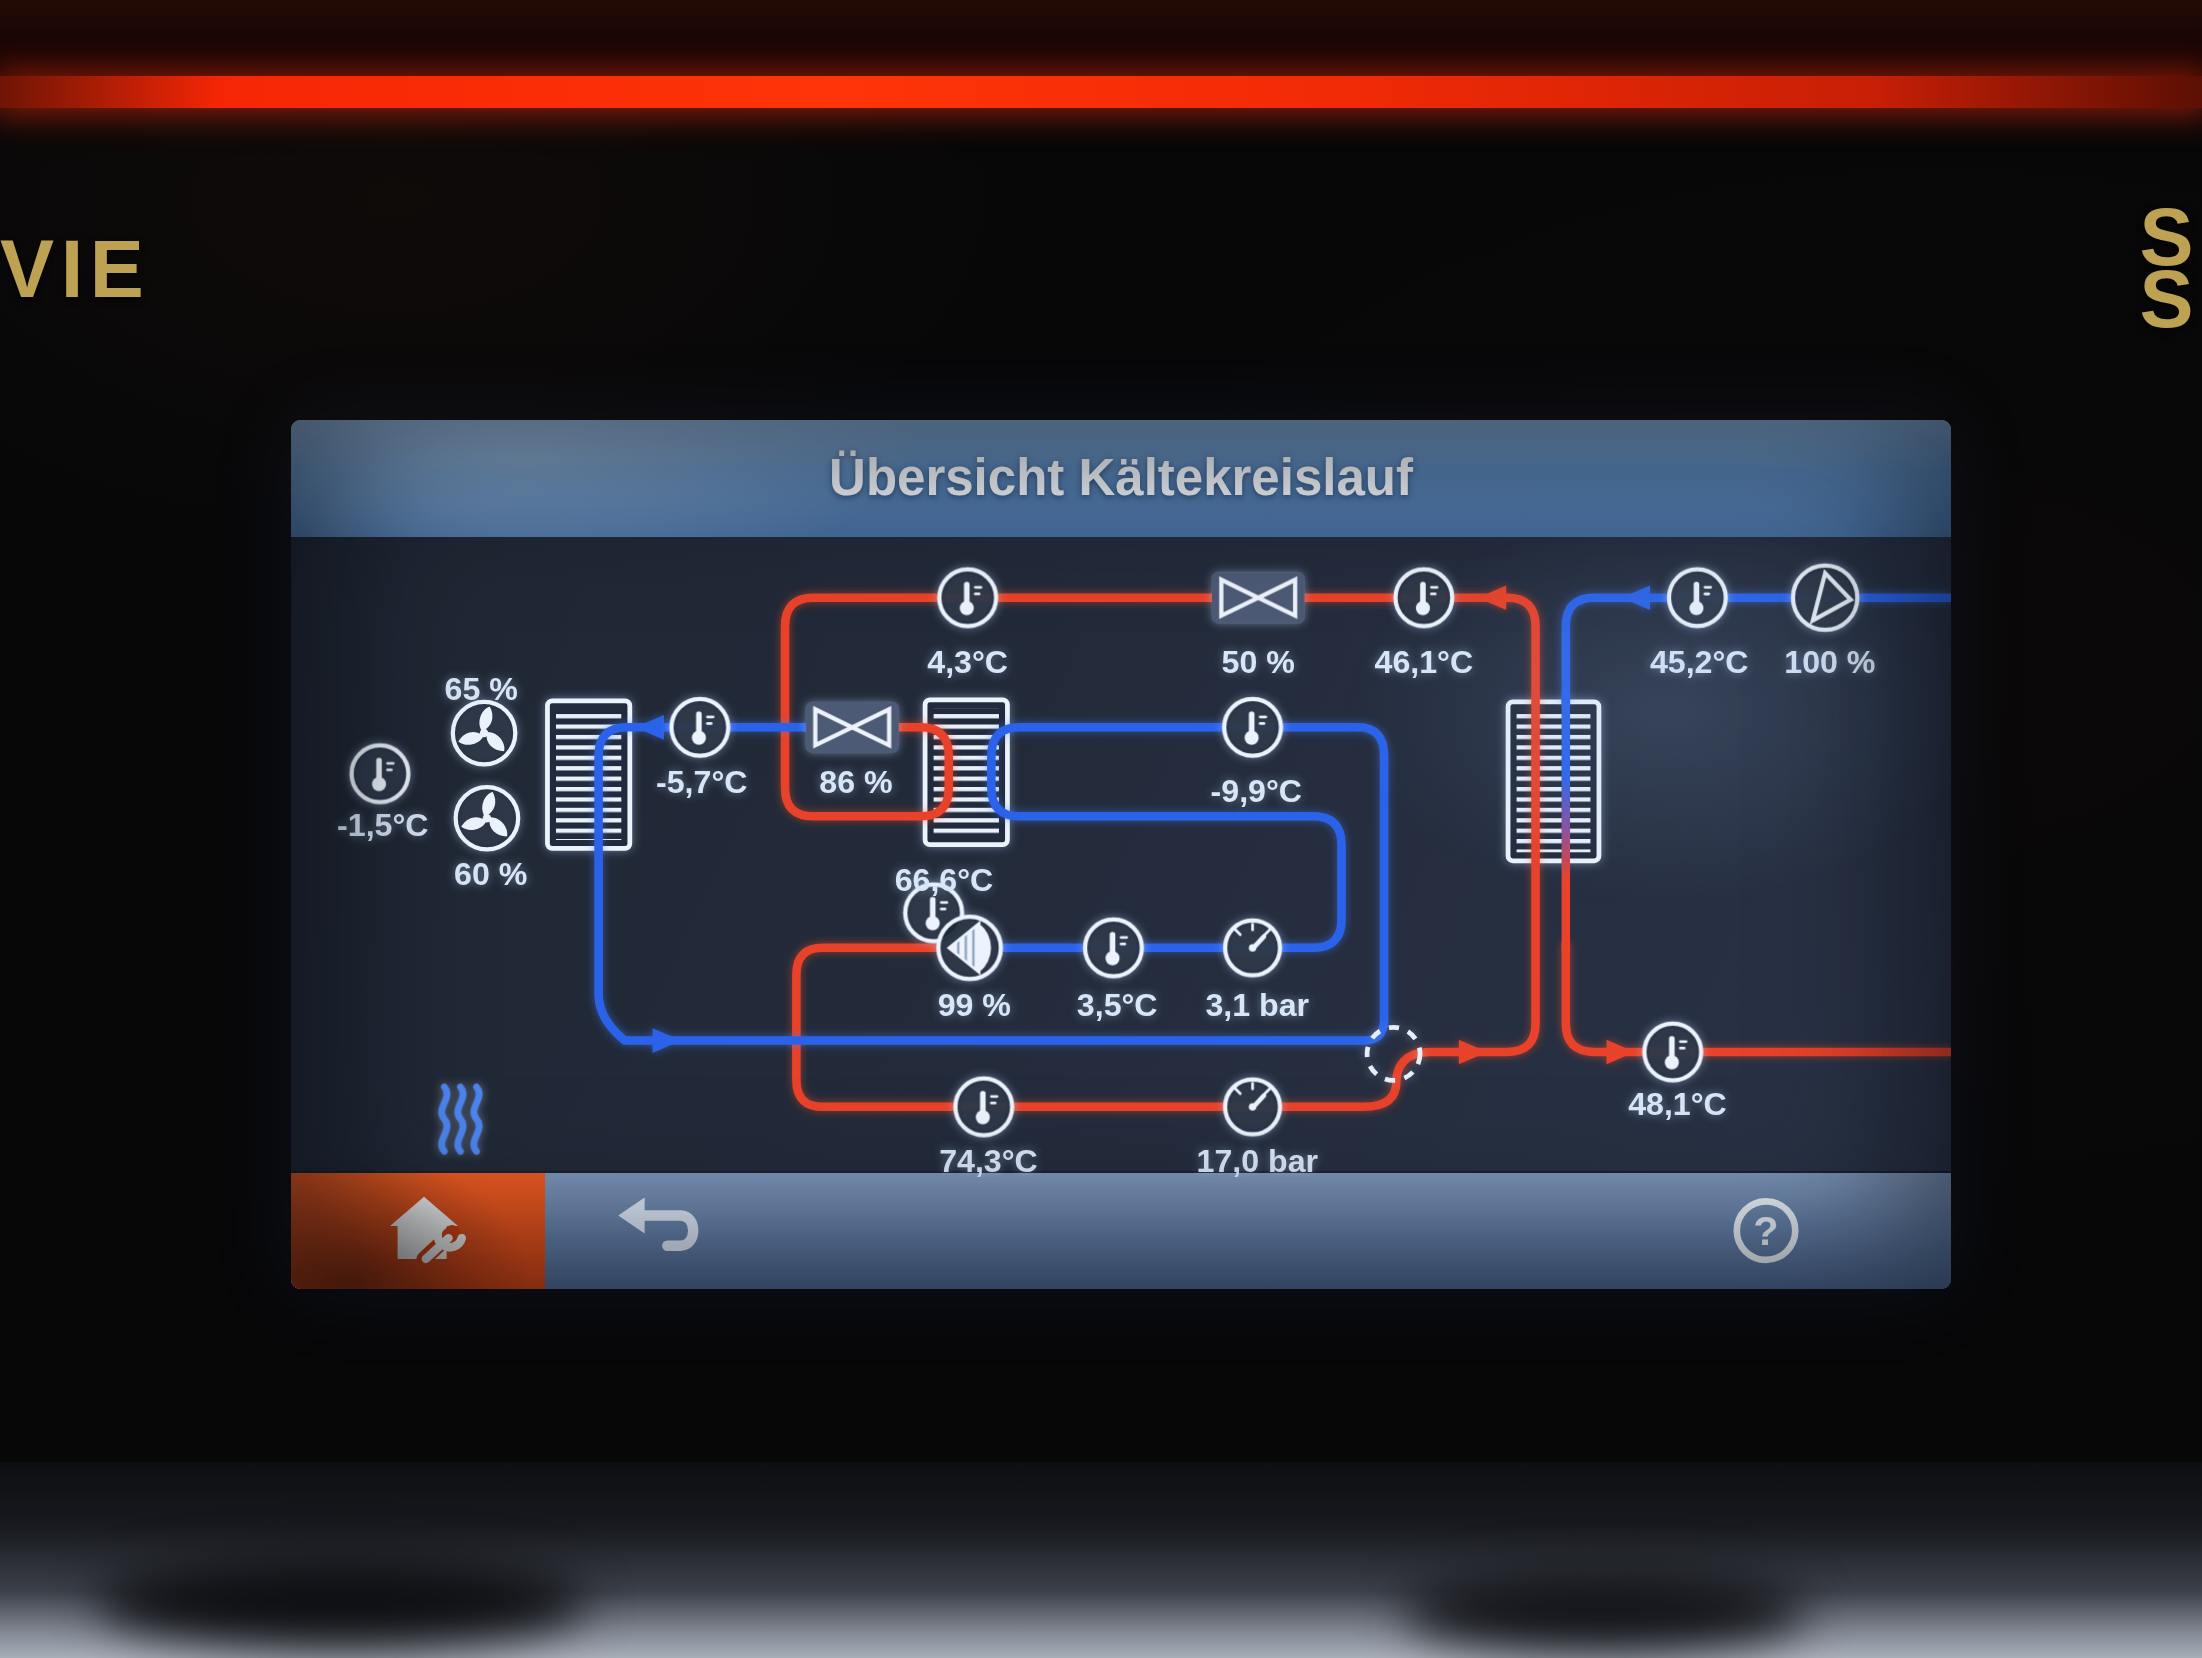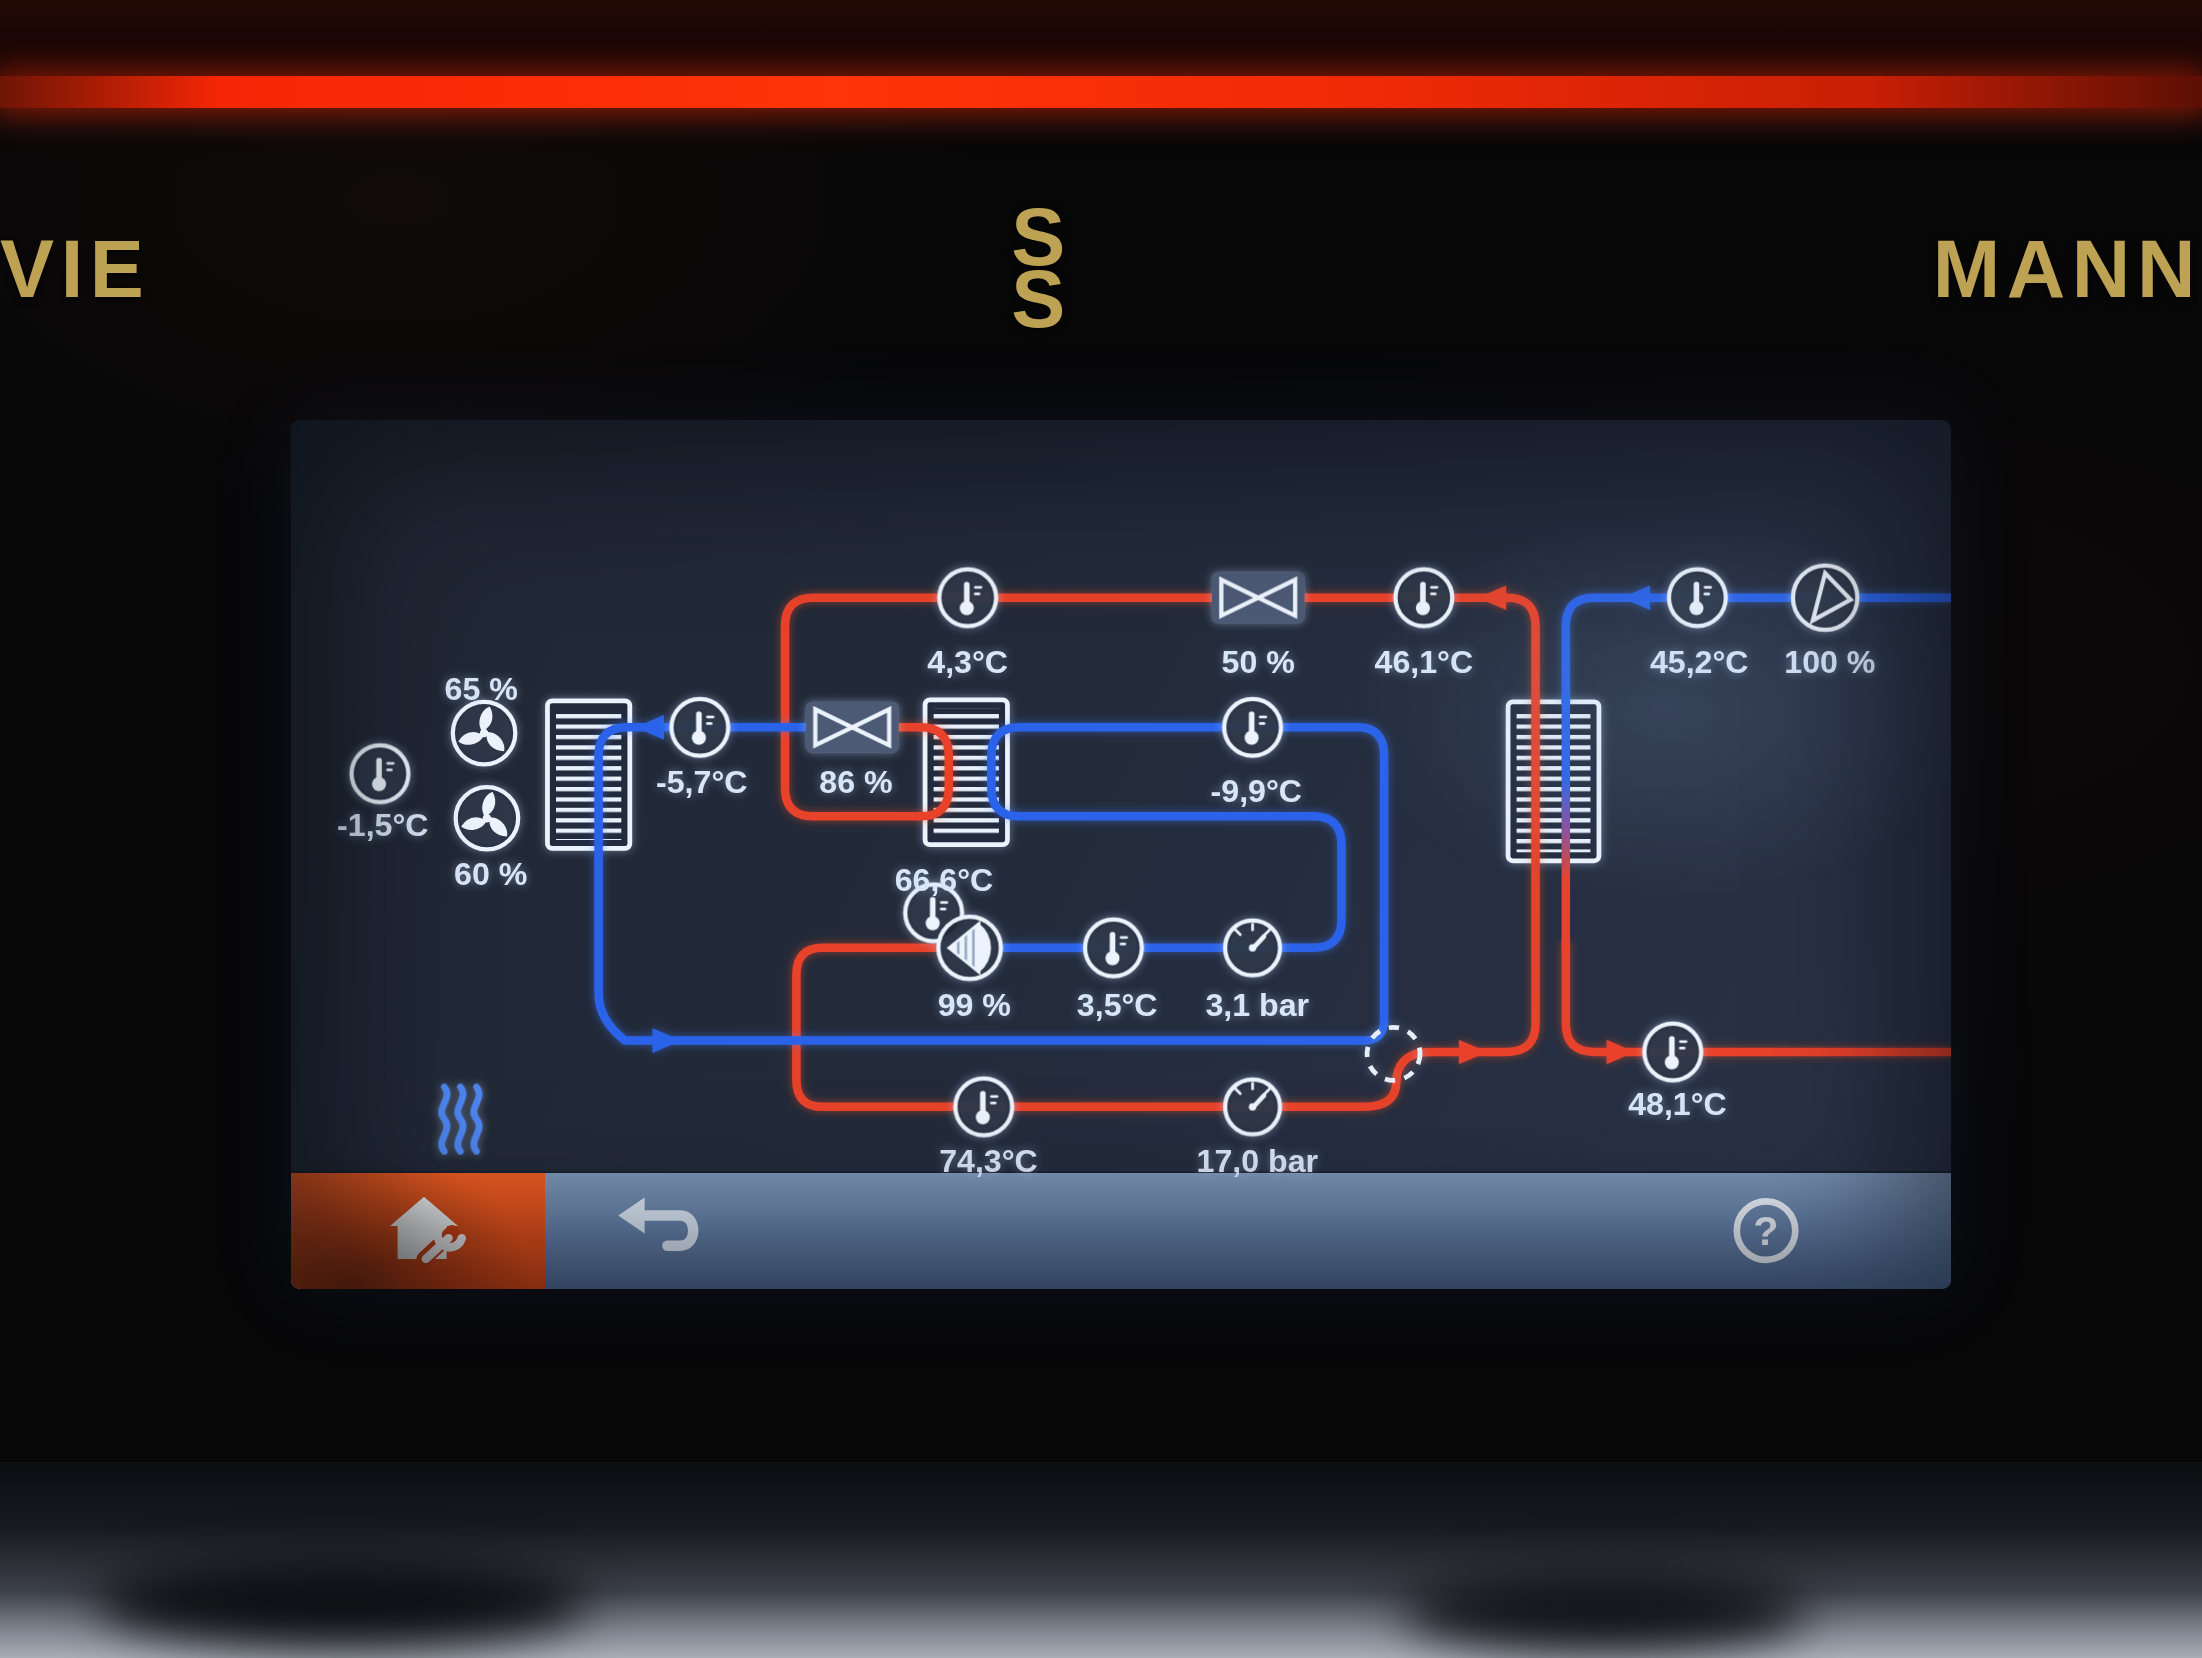--- a/index.html
+++ b/index.html
@@ -76,7 +76,6 @@
     <span>S</span>
     <span>S</span>
   </span>
-  <span class="big">MANN</span>
 </div>
 
 <div class="photo-bottom"></div>

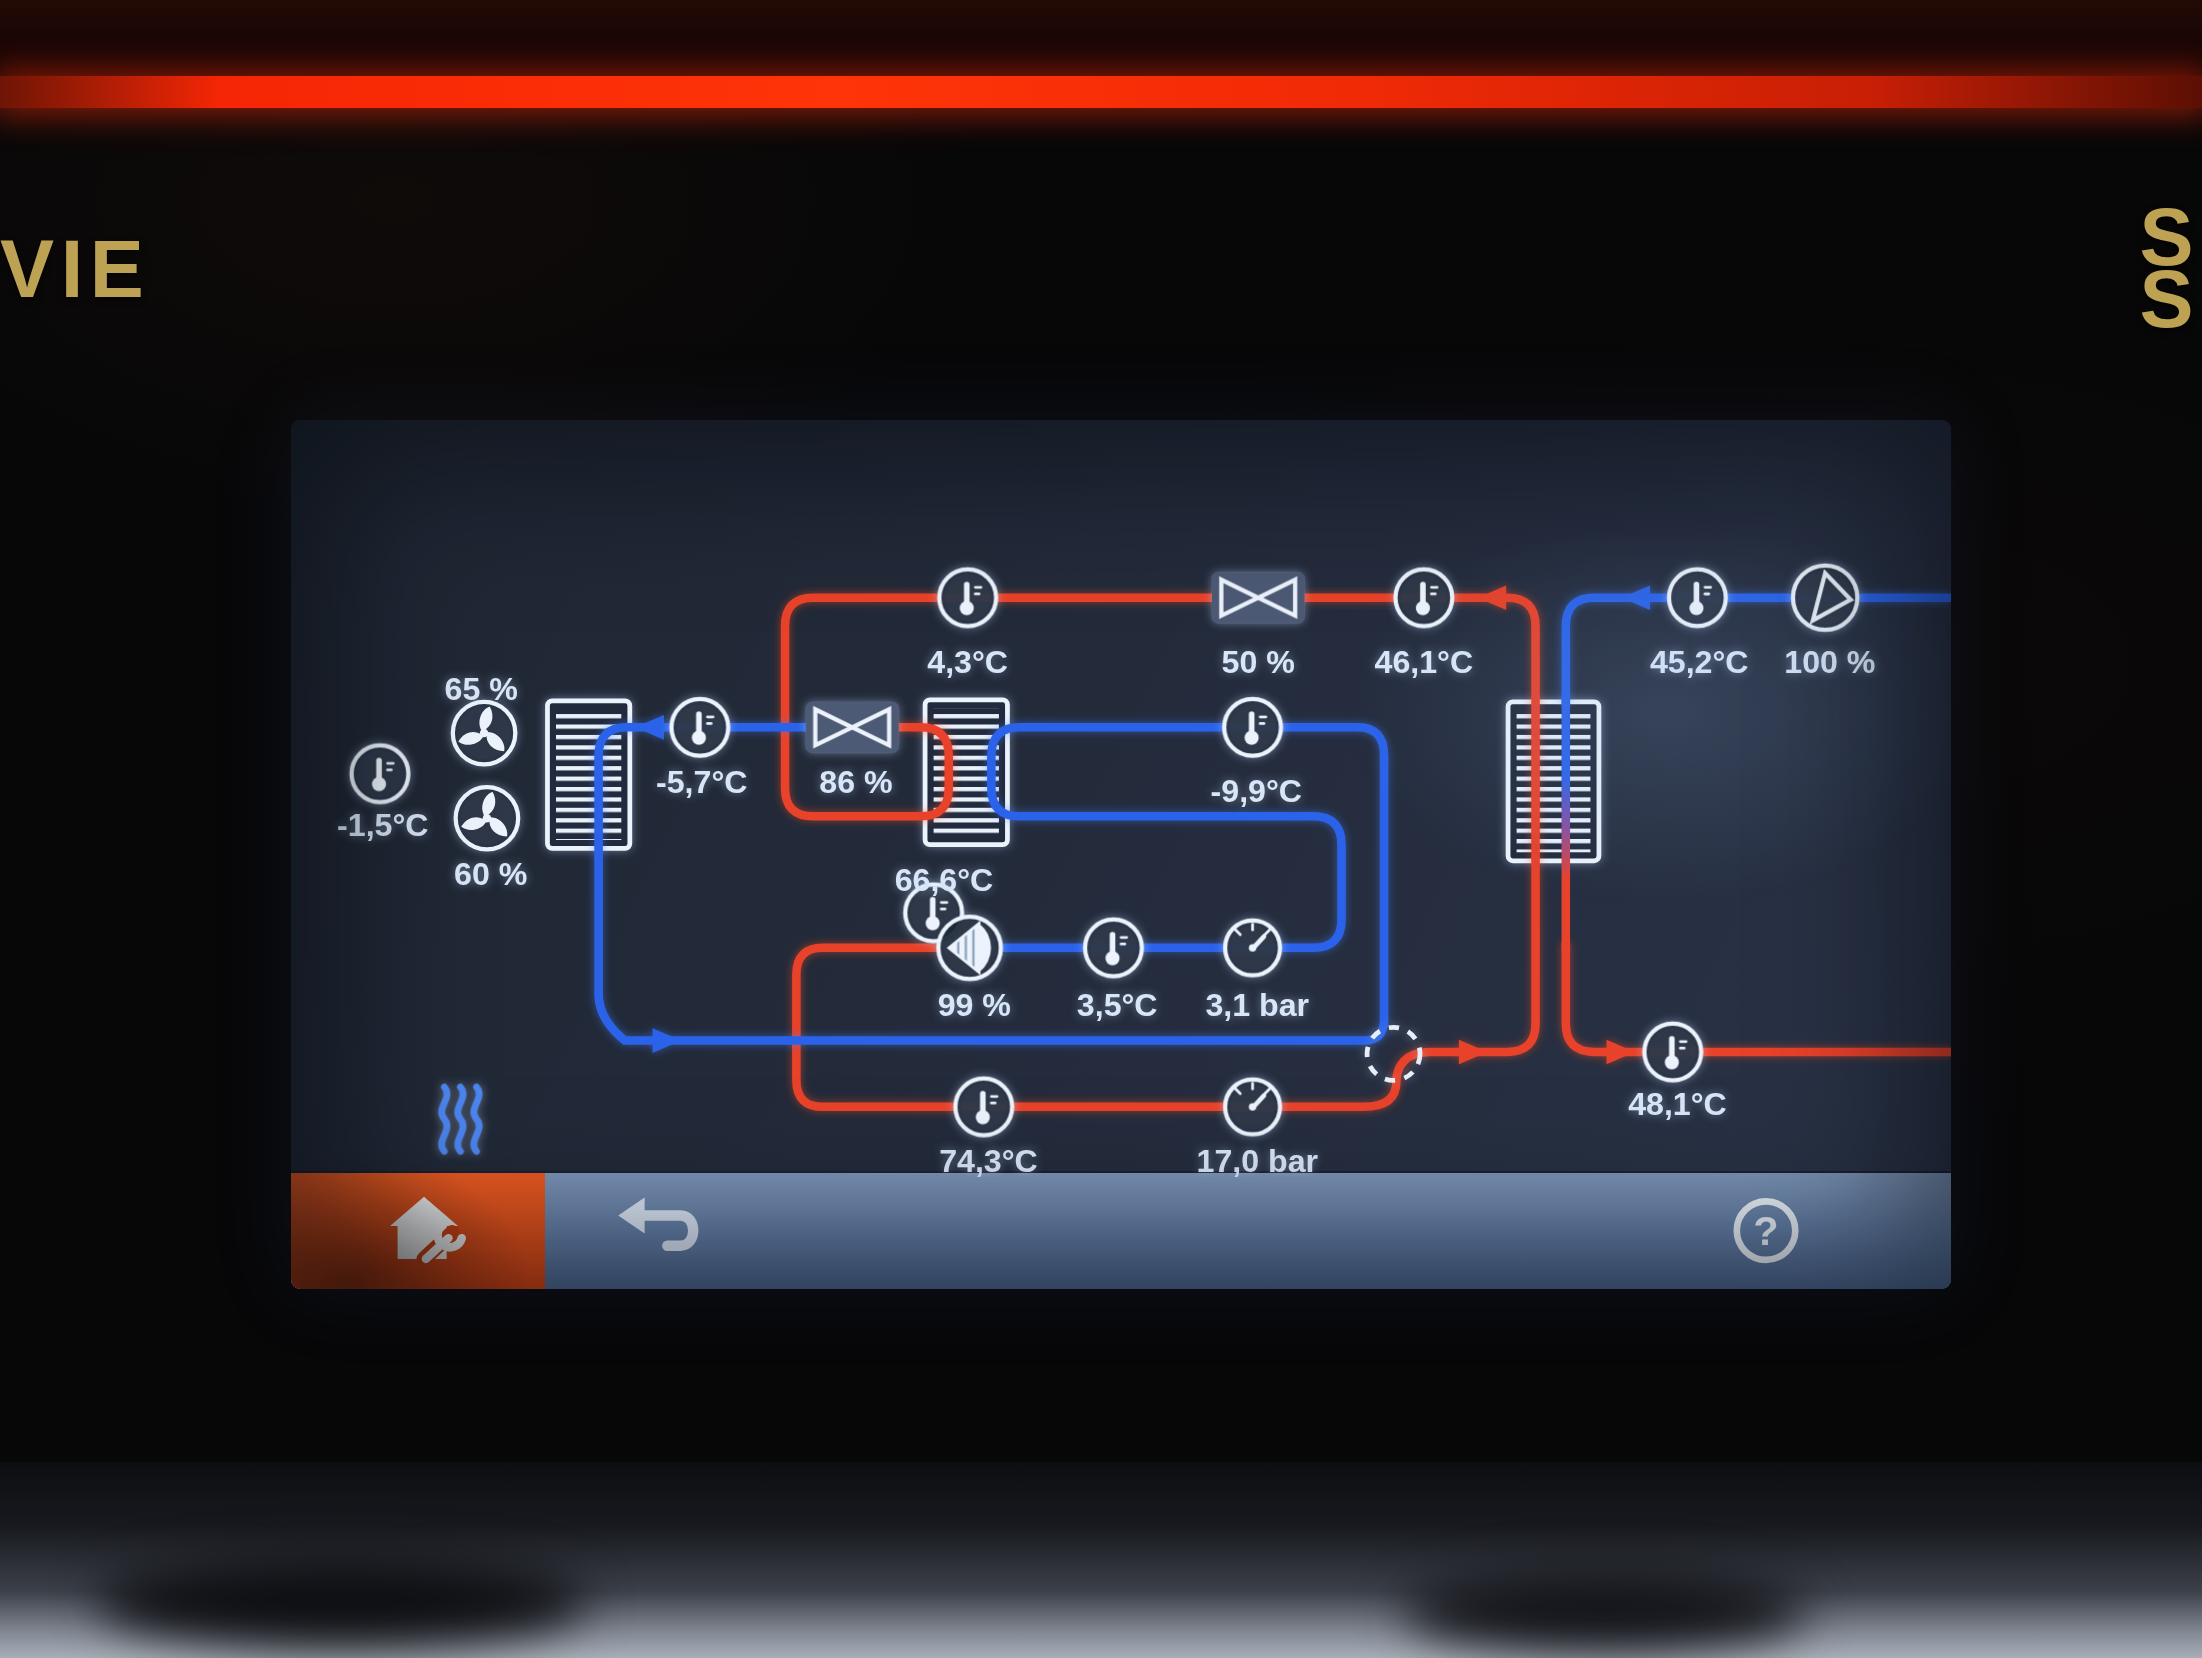--- a/index.html
+++ b/index.html
@@ -84,6 +84,10 @@
 
 <div class="screen">
 
+  <div class="titlebar">
+    <div class="glare"></div>
+    <div class="title-text">Übersicht Kältekreislauf</div>
+  </div>
 
   <svg class="diagram-svg" viewBox="0 124 1754 676">
     <defs>

